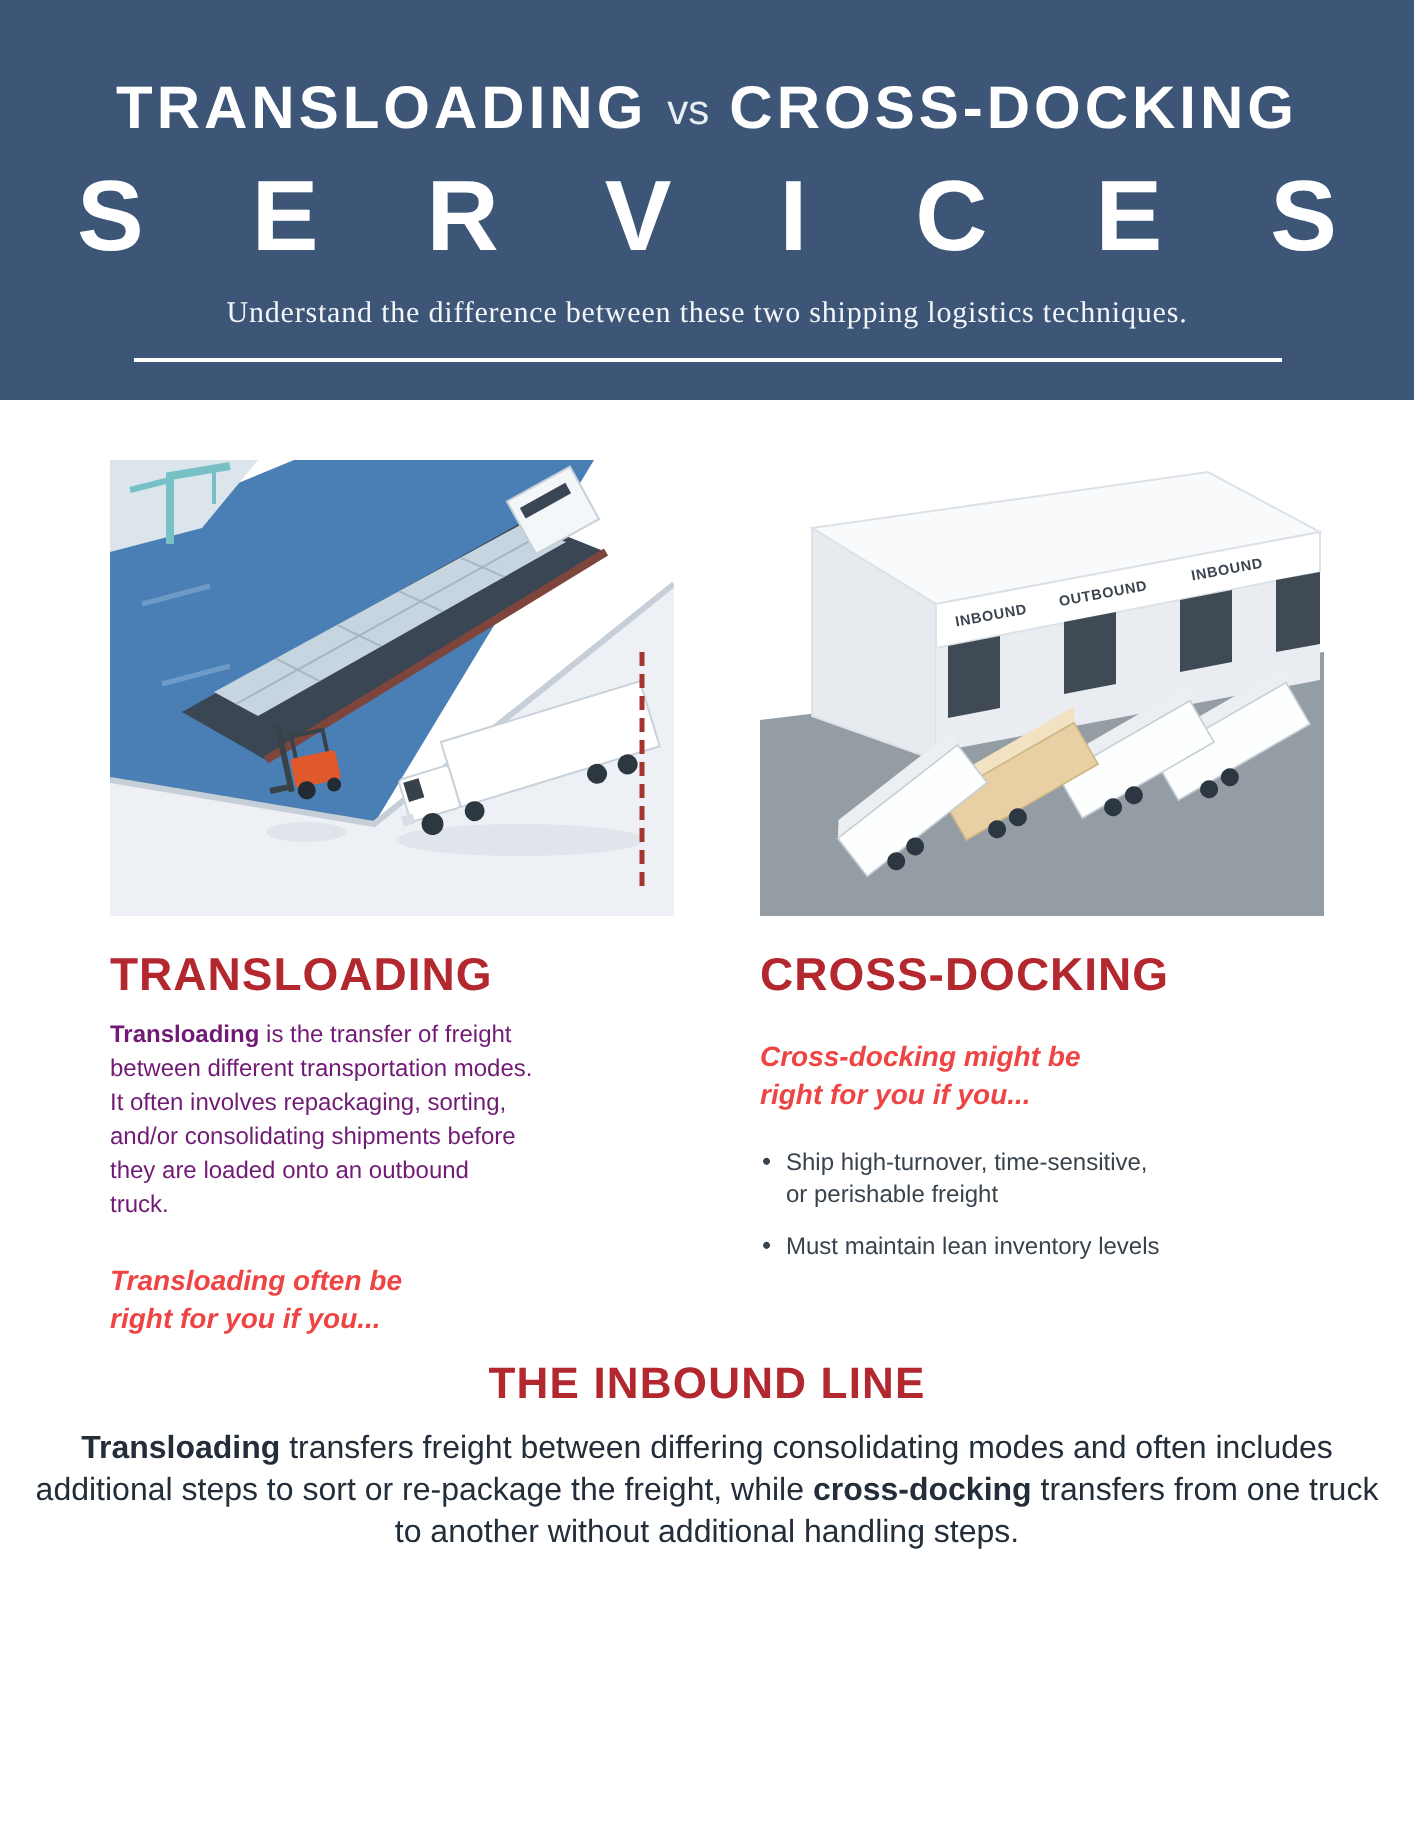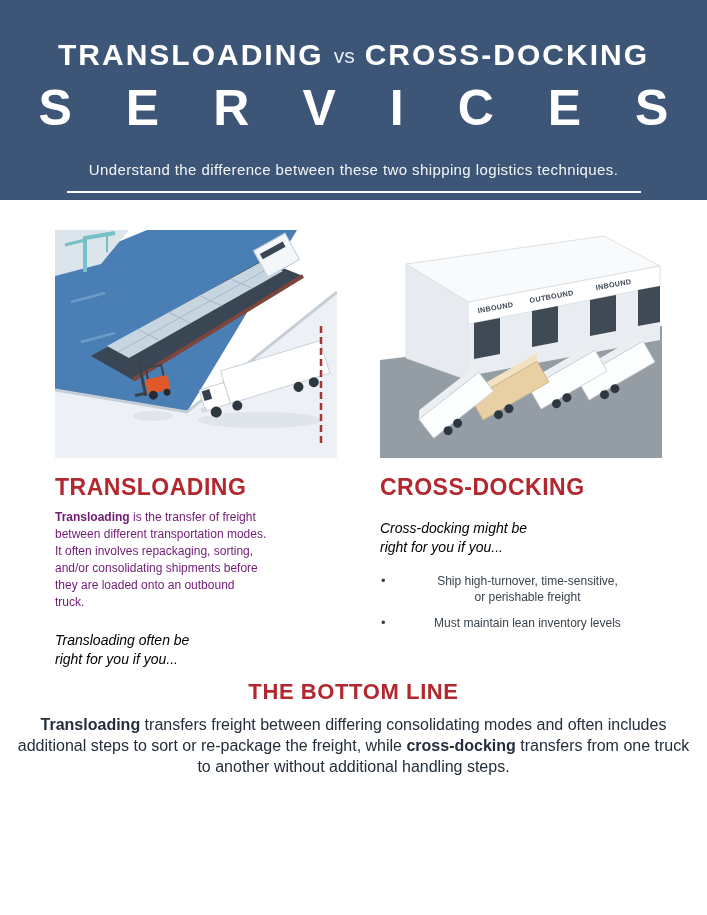--- a/index.html
+++ b/index.html
@@ -20,7 +20,7 @@
     margin-top: 10px; font-size: 50px; font-weight: 800; line-height: 1;
     letter-spacing: 54px; margin-right: -54px; white-space: nowrap;
   }
-  .subtitle { margin-top: 28px; font-size: 15px; letter-spacing: 0.4px; color: #f3f6f9; }
+  .subtitle { margin-top: 16px; font-size: 15px; letter-spacing: 0.4px; color: #f3f6f9; font-family: Liberation Serif, serif; }
   .divider { width: 574px; height: 2px; background: #ffffff; margin: 13px auto 0; }
 
   

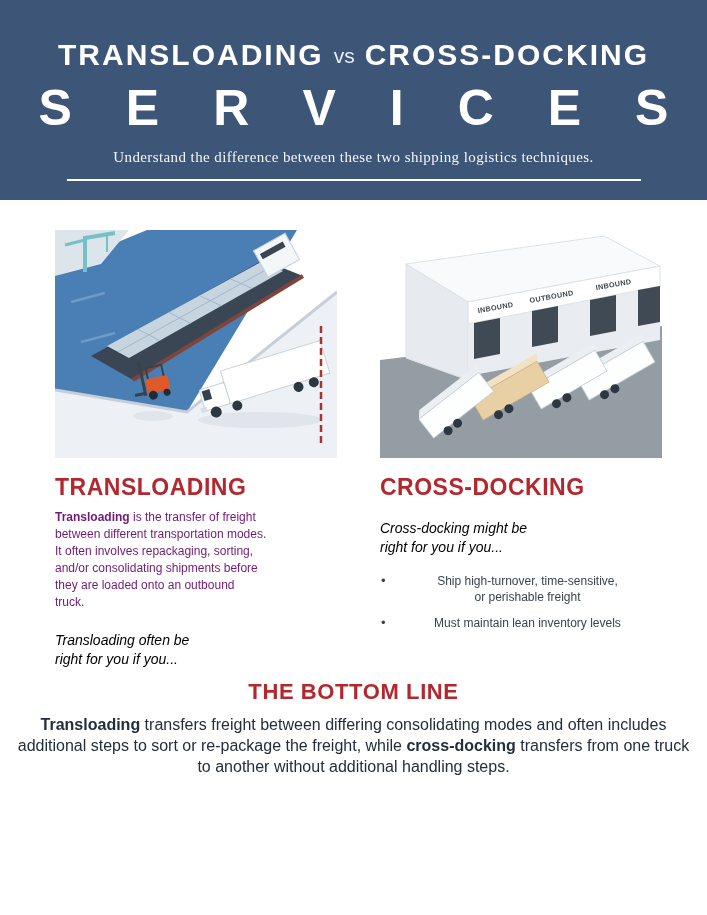--- a/index.html
+++ b/index.html
@@ -36,8 +36,8 @@
   .desc strong { font-weight: 700; }
 
   .subhead {
-    margin: 20px 0 0; font-size: 14px; font-weight: 400; font-style: italic;
-    color: #000000; line-height: 19px; white-space: pre-line;
+    margin: 20px 0 0; font-size: 14px; font-weight: 700; font-style: italic;
+    color: #ef4444; line-height: 19px; white-space: pre-line;
   }
 
   .bullets { list-style: none; margin: 16px 0 0; padding: 0; text-align: center; }

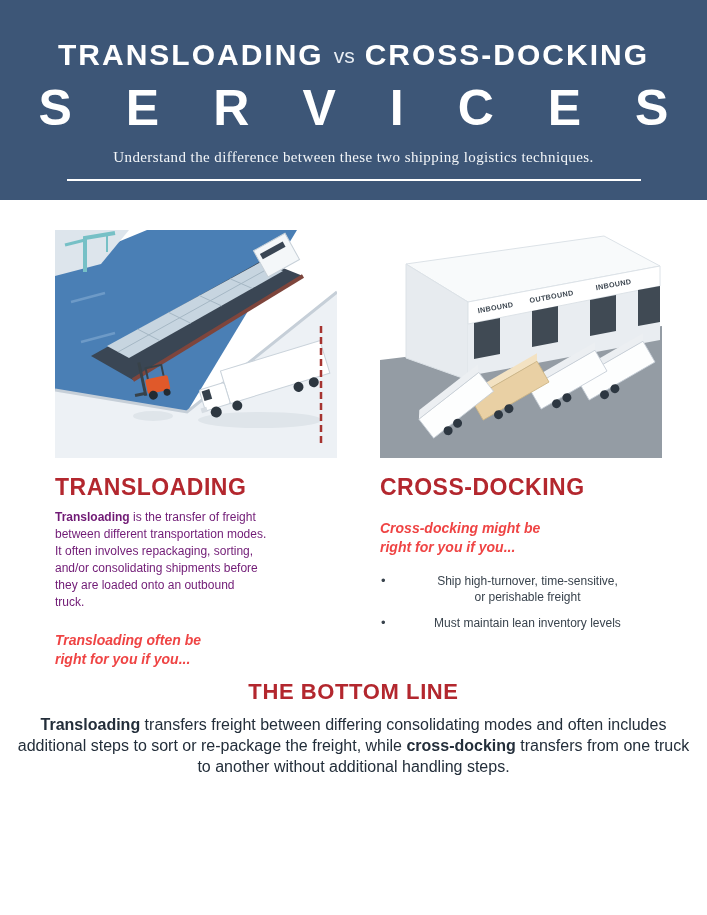--- a/index.html
+++ b/index.html
@@ -40,7 +40,7 @@
     color: #ef4444; line-height: 19px; white-space: pre-line;
   }
 
-  .bullets { list-style: none; margin: 16px 0 0; padding: 0; text-align: center; }
+  .bullets { list-style: none; margin: 16px 0 0; padding: 0; }
   .bullets li {
     position: relative; padding-left: 13px; margin-bottom: 10px;
     font-size: 12px; line-height: 16px; color: #39434d; white-space: pre-line;

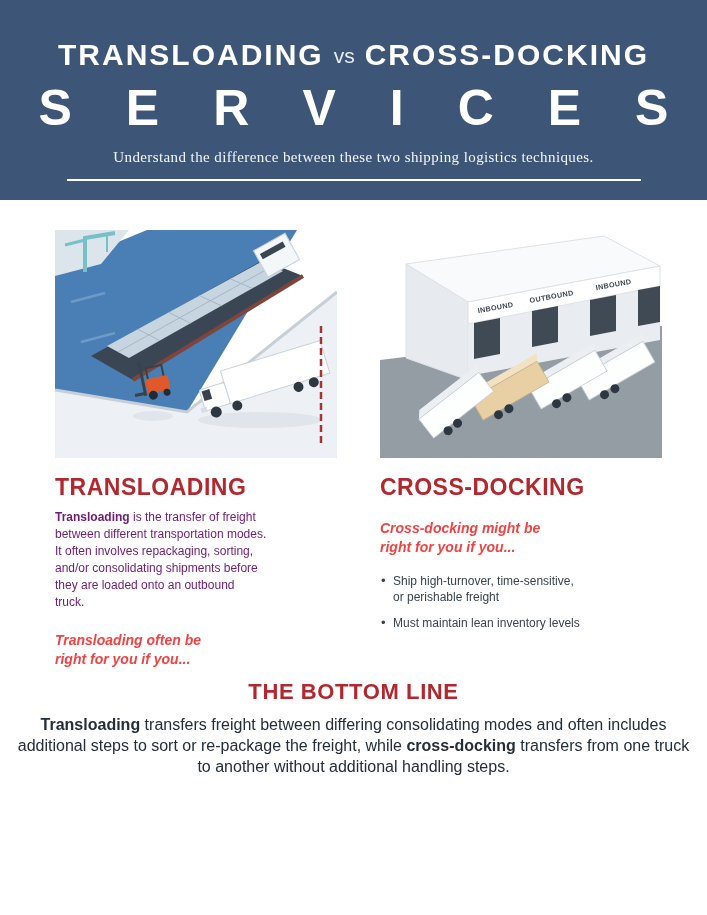--- a/index.html
+++ b/index.html
@@ -201,7 +201,7 @@
   </main>
 
   <footer class="bottom">
-    <h2 class="bottom-heading">THE BOTTOM LINE</h2>
+    <h2 class="bottom-heading">THE INBOUND LINE</h2>
     <p class="bottom-text"><strong>Transloading</strong><span> transfers freight between differing consolidating modes and often includes additional steps to sort or re-package the freight, while </span><strong>cross-docking</strong><span> transfers from one truck to another without additional handling steps.</span></p>
   </footer>
 

